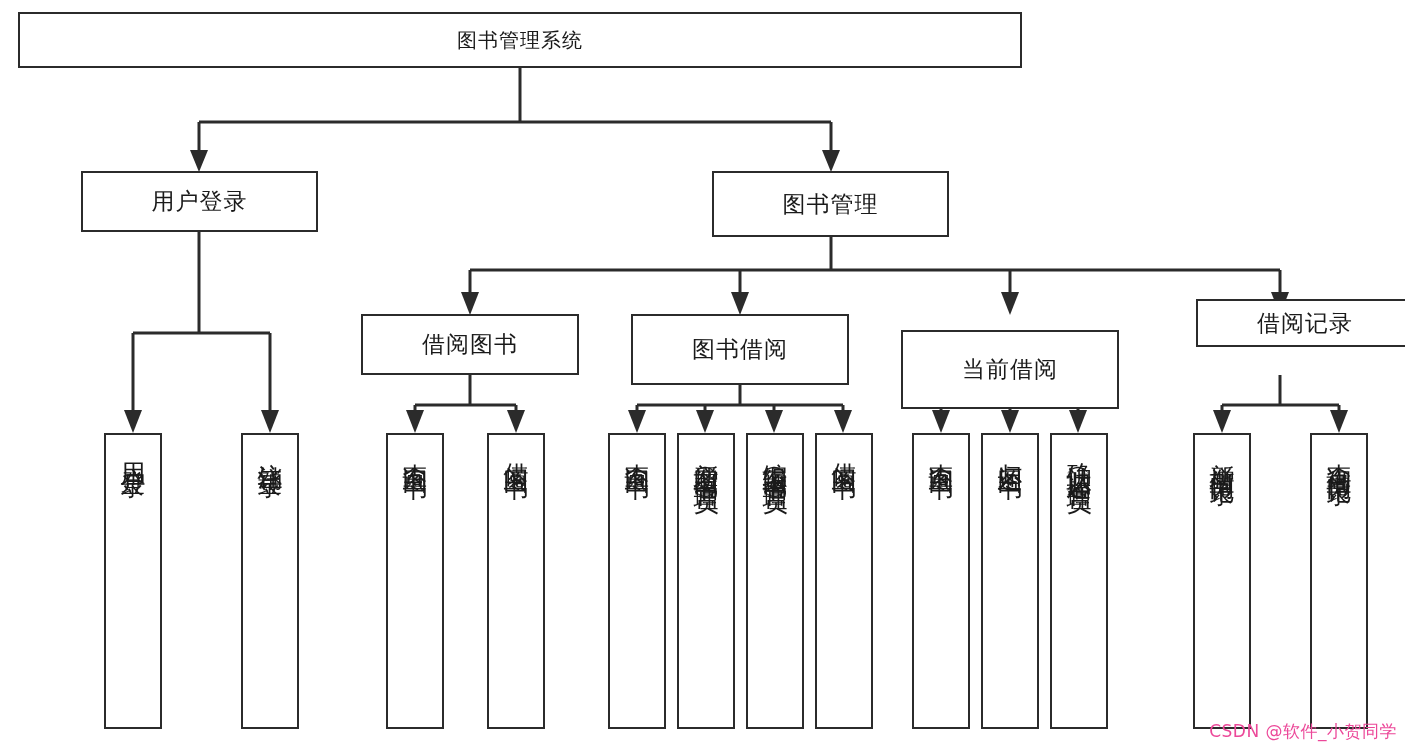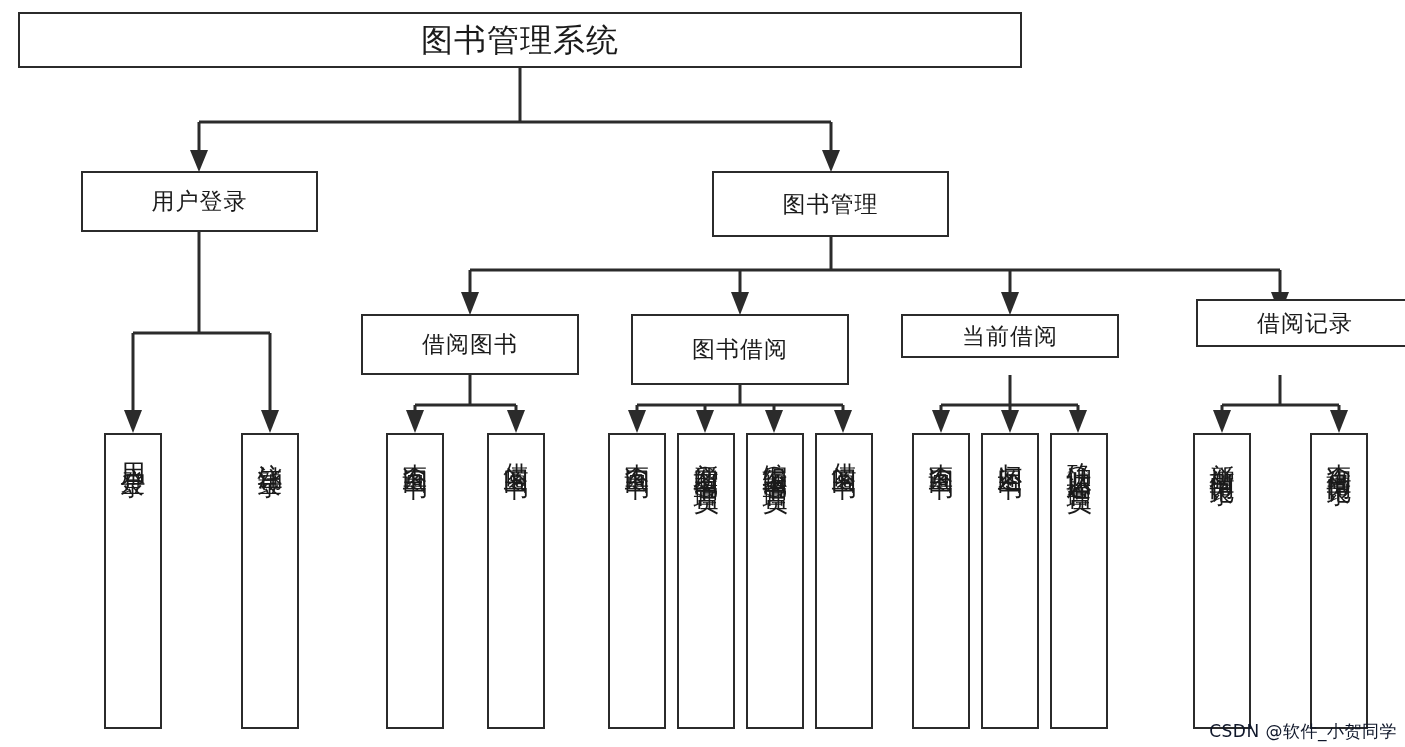--- a/index.html
+++ b/index.html
@@ -42,7 +42,7 @@
     letter-spacing: 1px;
   }
   .node.root .node-label {
-    font-size: 32px;
+    font-size: 20px;
   }
   
   .node.vert {

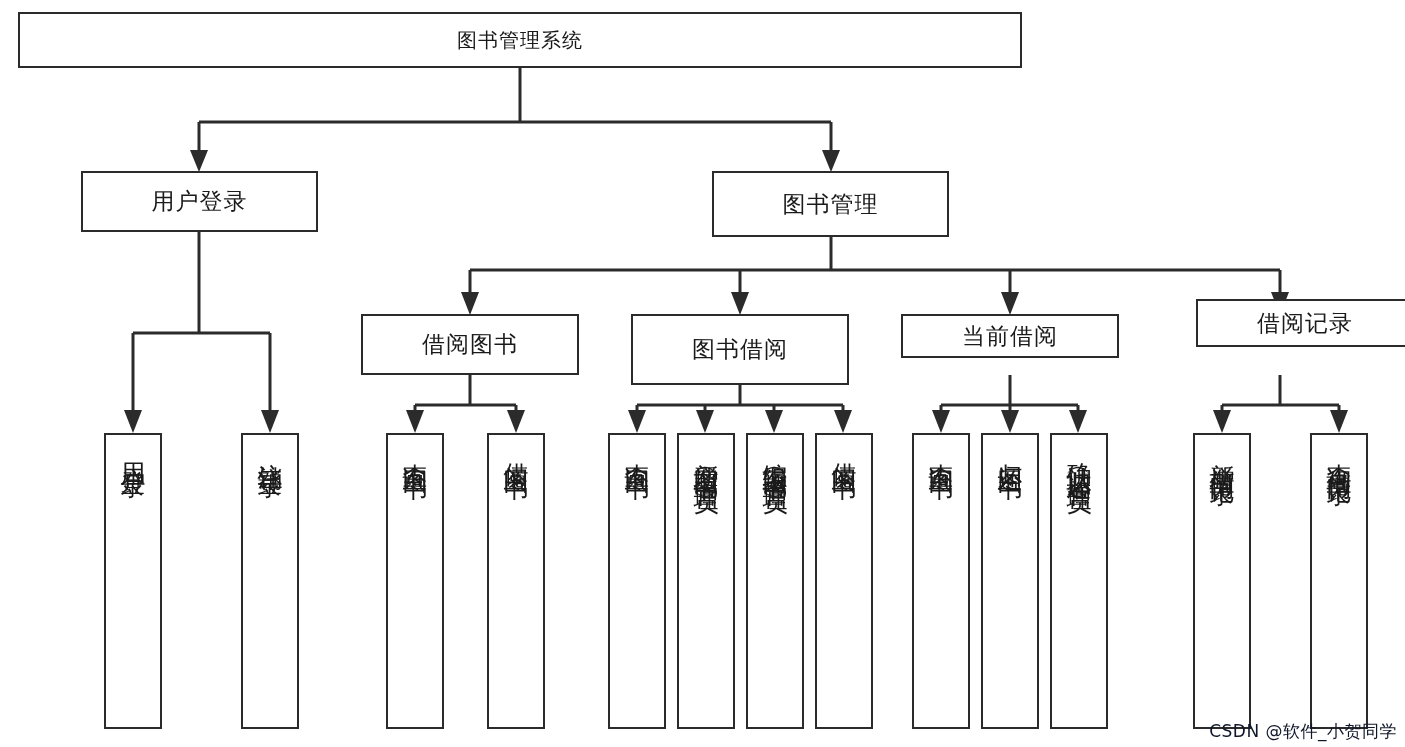--- a/index.html
+++ b/index.html
@@ -190,7 +190,7 @@
   <div class="node horiz" style="left:631px; top:314px; width:218px; height:71px;">
     <span class="node-label">图书借阅</span>
   </div>
-  <div class="node horiz" style="left:901px; top:314px; width:218px; height:44px;">
+  <div class="node horiz" style="left:901px; top:330px; width:218px; height:79px;">
     <span class="node-label">当前借阅</span>
   </div>
   <div class="node horiz" style="left:1171px; top:299px; width:218px; height:48px;margin-left:25px;">

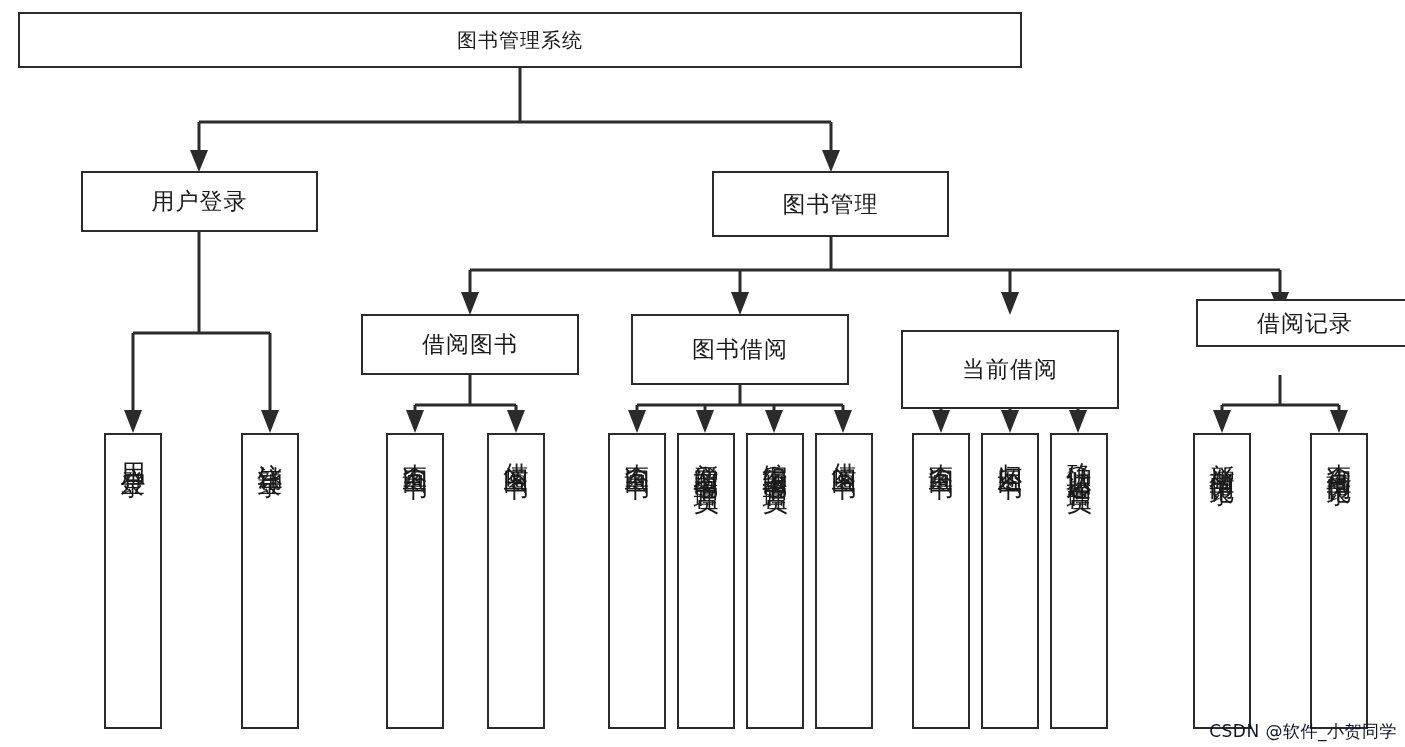--- a/index.html
+++ b/index.html
@@ -81,7 +81,7 @@
     right: 8px;
     bottom: 4px;
     font-size: 17px;
-    color: #0f172a;
+    color: #ec4899;
     white-space: nowrap;
     letter-spacing: 0.5px;
     margin-left: 28px;

